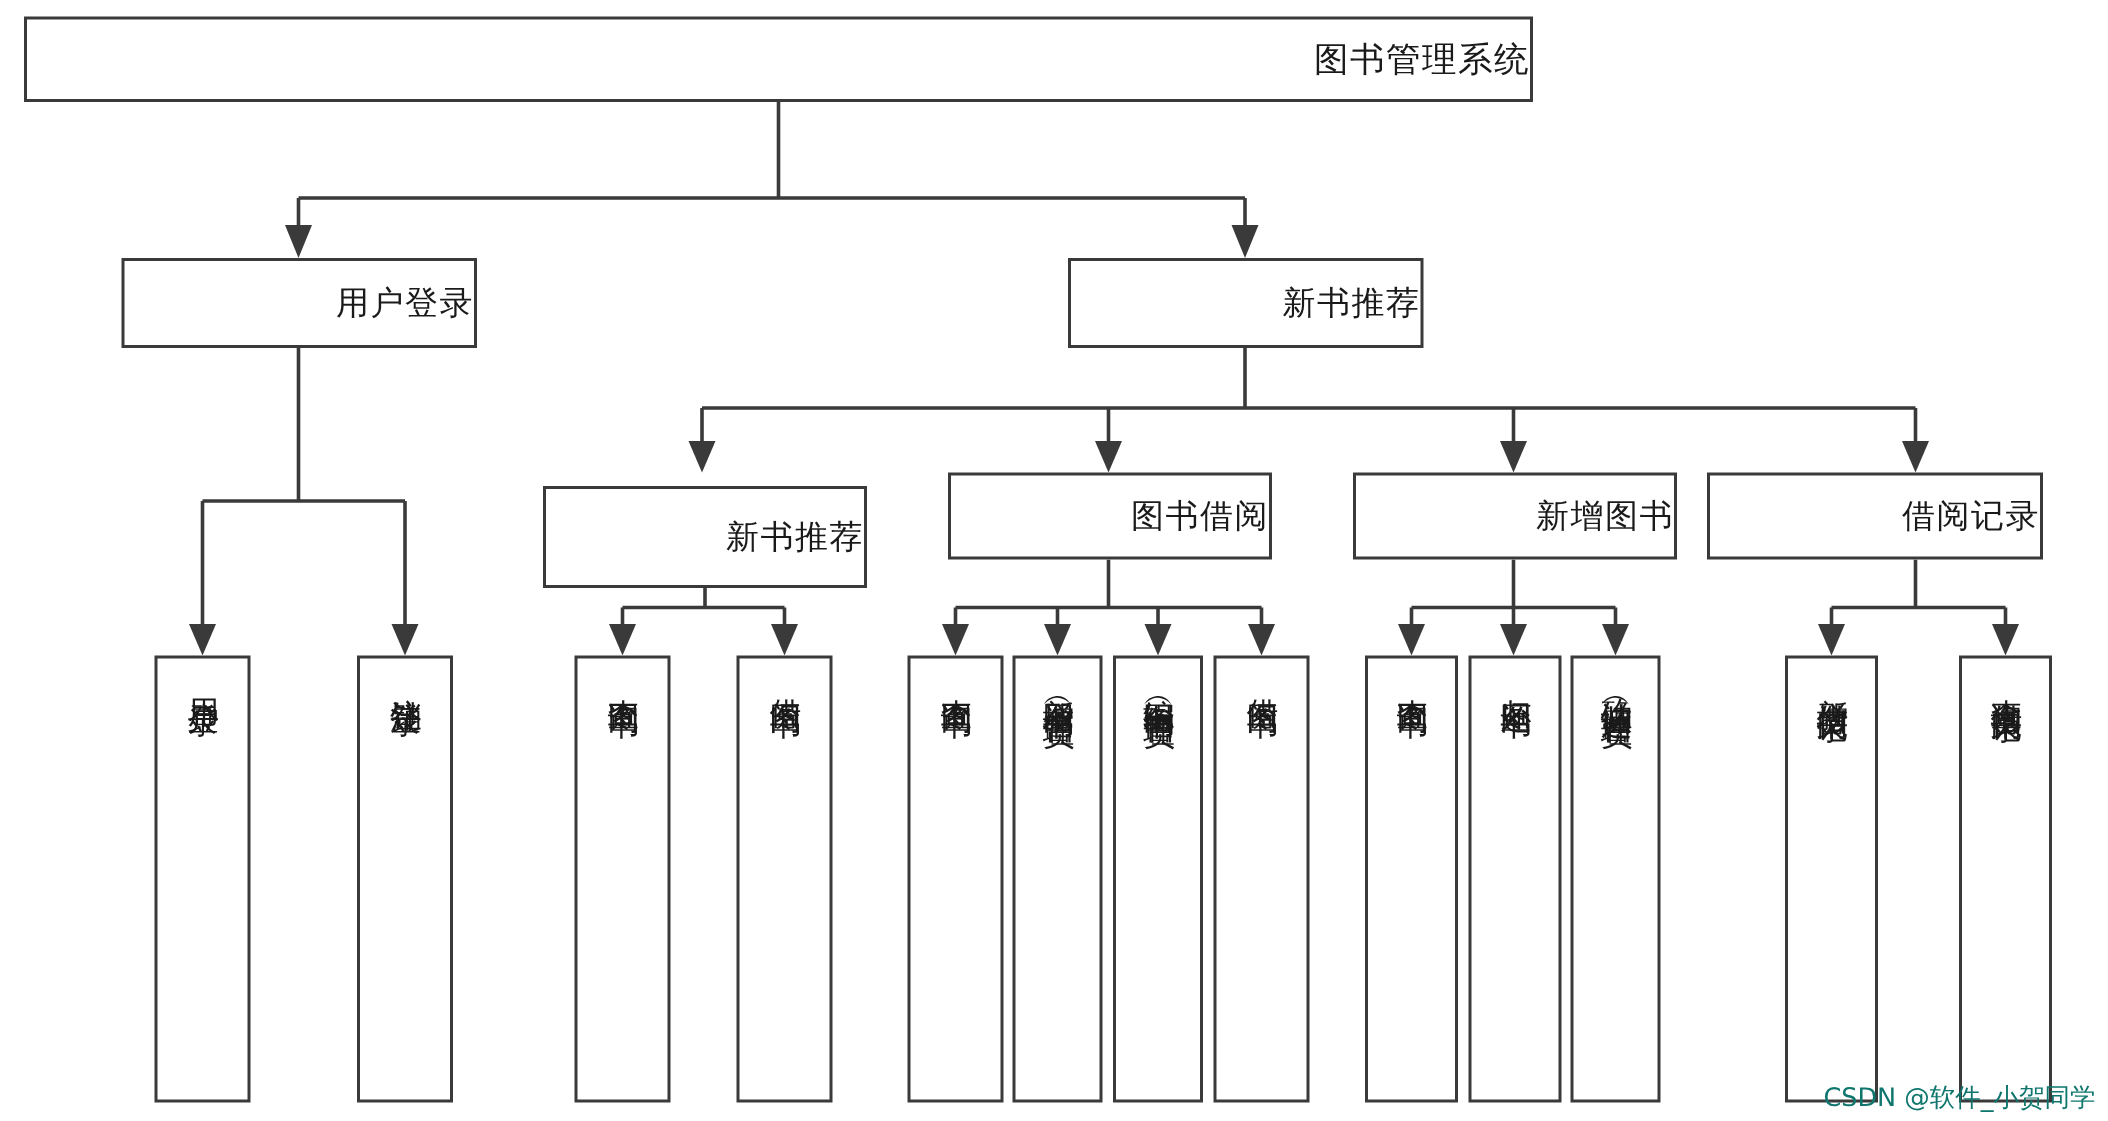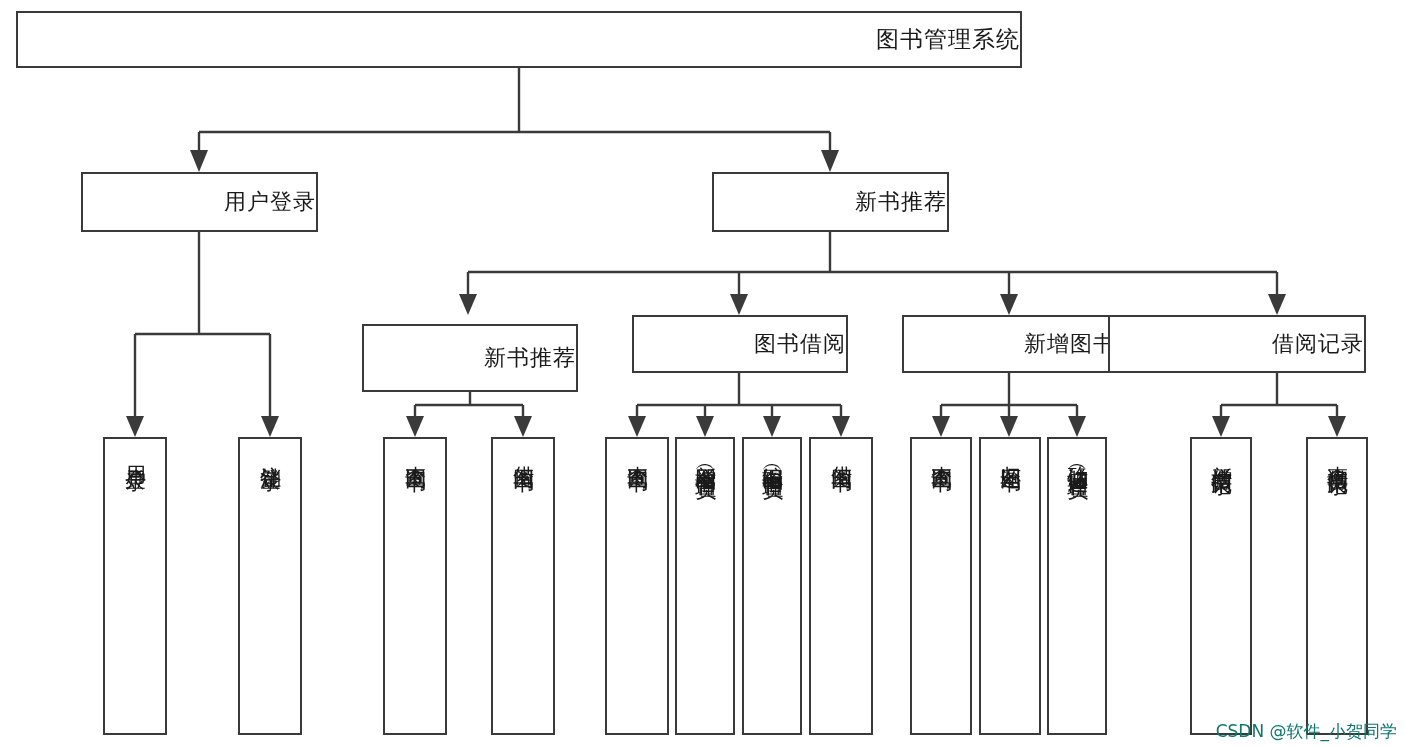--- a/index.html
+++ b/index.html
@@ -186,7 +186,7 @@
     <span>新增图书</span>
   </div>
 
-  <div class="node h" style="left:1108px; top:315px; width:258px; height:58px;">
+  <div class="node h" style="left:1138px; top:315px; width:224px; height:58px;">
     <span>借阅记录</span>
   </div>
 

